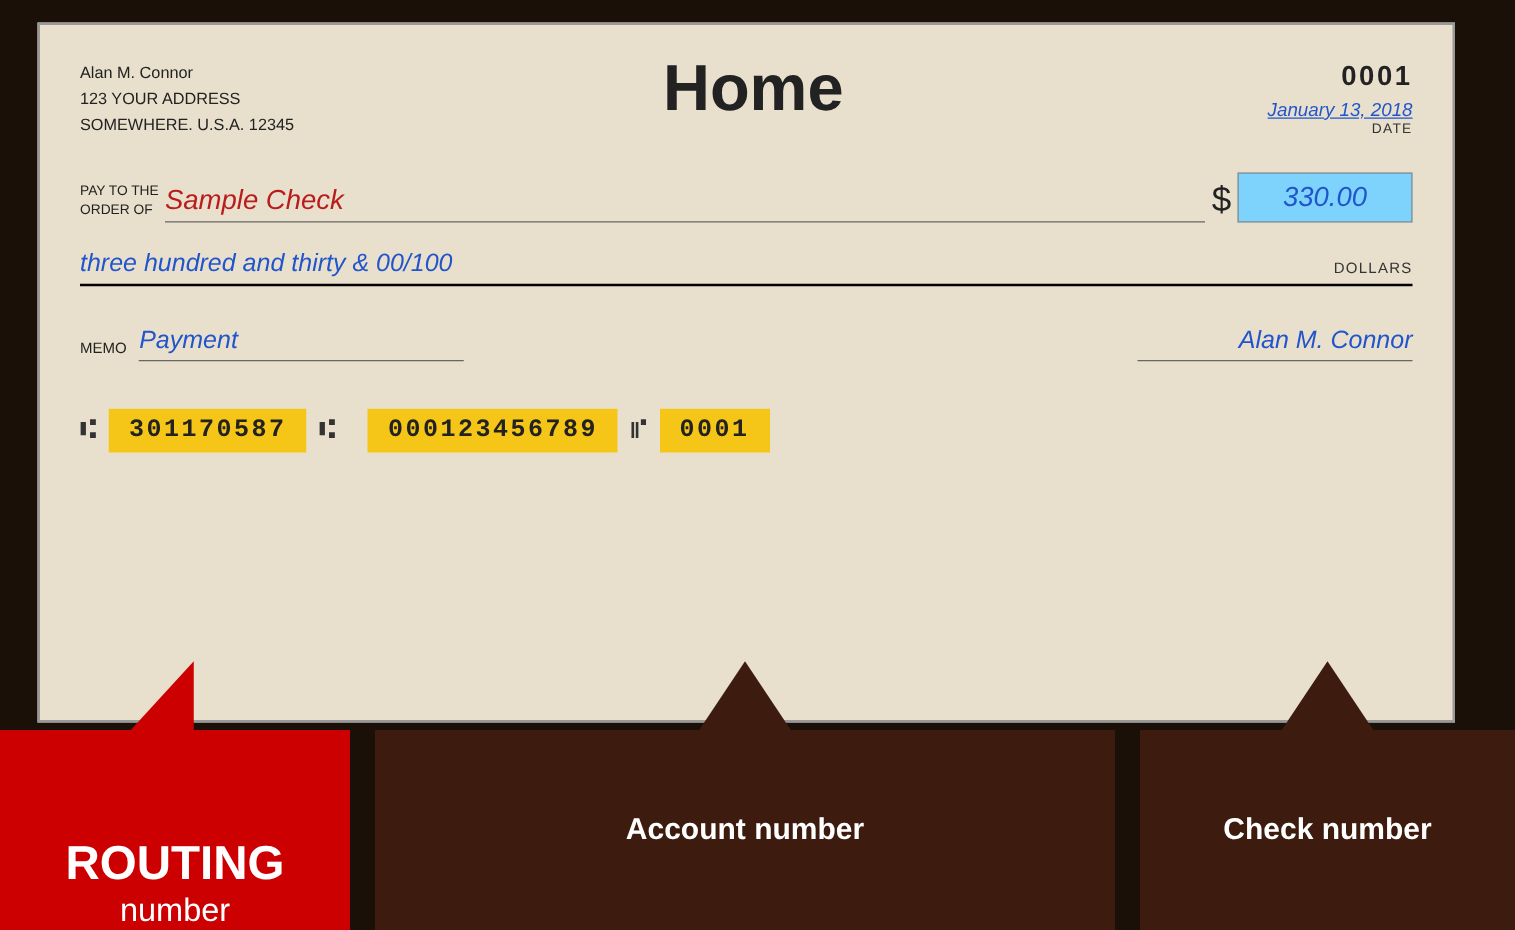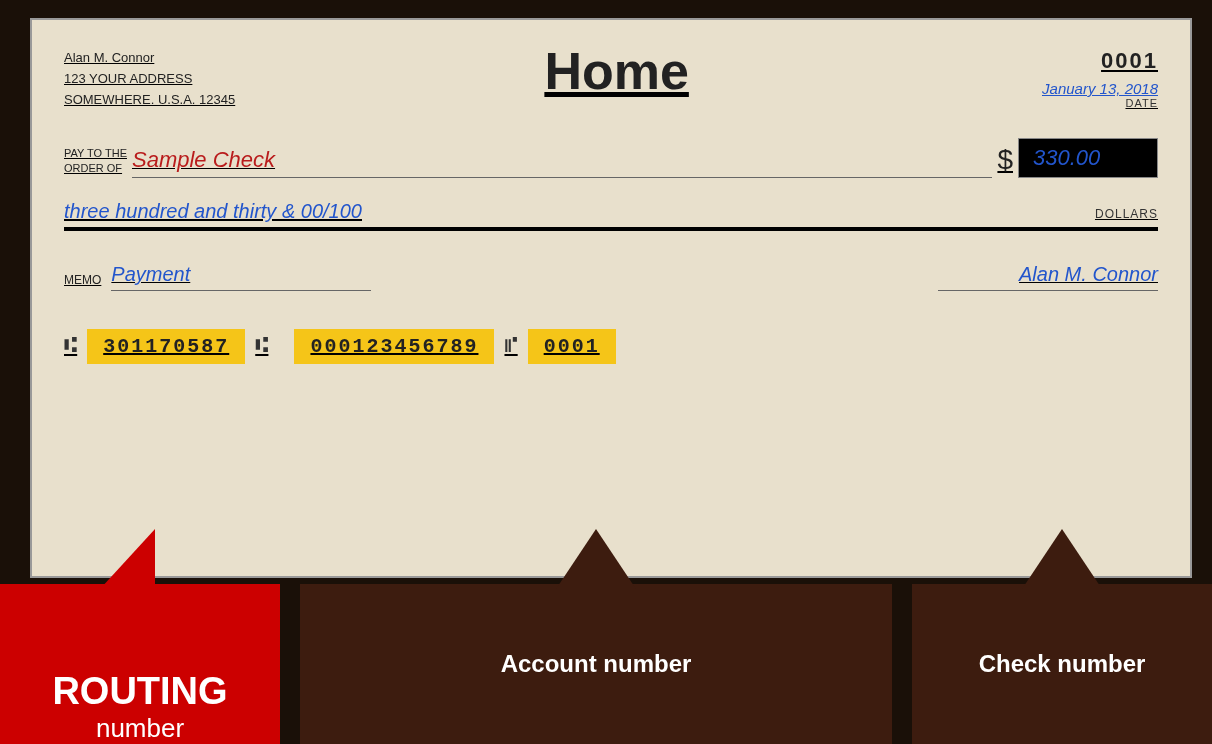--- a/index.html
+++ b/index.html
@@ -16,9 +16,8 @@
 
     .check-area {
       background-color: #1a1008;
-      padding: 18px 20px 0 30px;
+      padding: 18px 48px 0 30px;
       flex: 1;
-      text-decoration: underline;
     }
 
     .check {

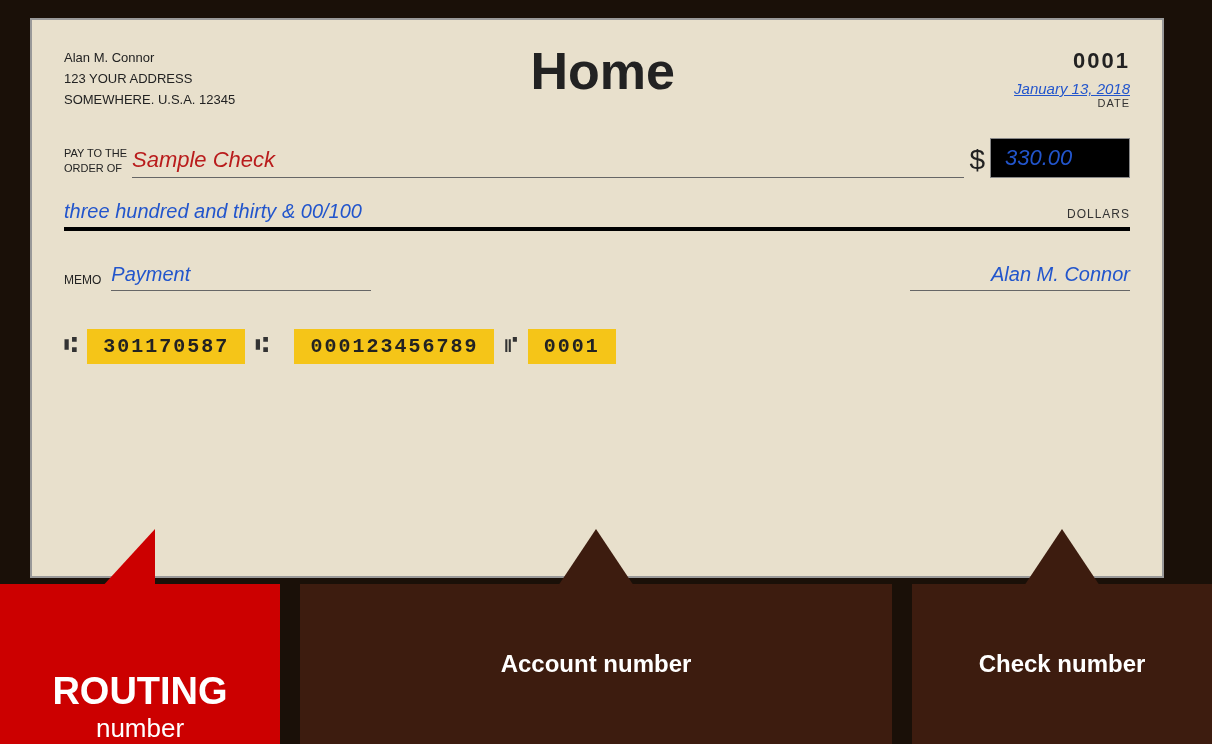--- a/index.html
+++ b/index.html
@@ -117,9 +117,10 @@
 
     .amount-box {
       border: 1px solid #888;
-      background: #000000;
+      background: #7dd3fc;
       padding: 6px 14px;
       min-width: 140px;
+      text-align: center;
     }
 
     .amount-value {

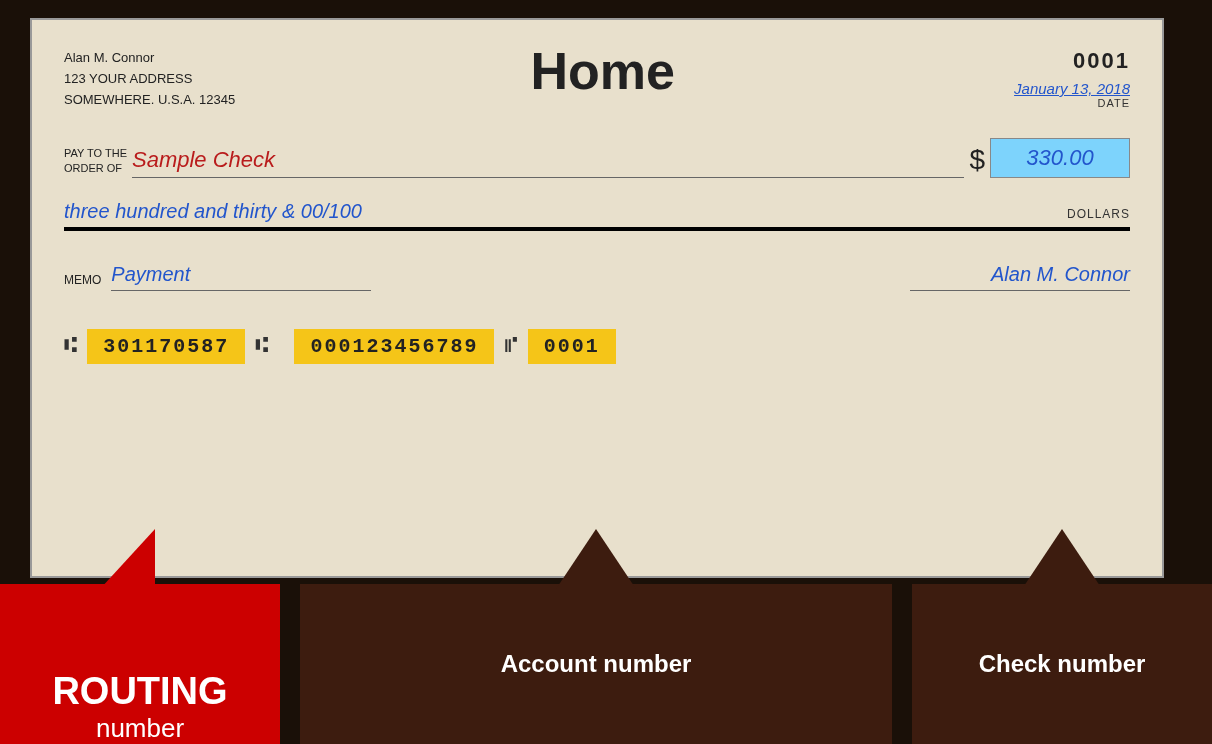--- a/index.html
+++ b/index.html
@@ -135,7 +135,7 @@
       display: flex;
       justify-content: space-between;
       align-items: flex-end;
-      border-bottom: 4px solid #000000;
+      border-bottom: 2px solid #000000;
       padding-bottom: 4px;
     }
 

